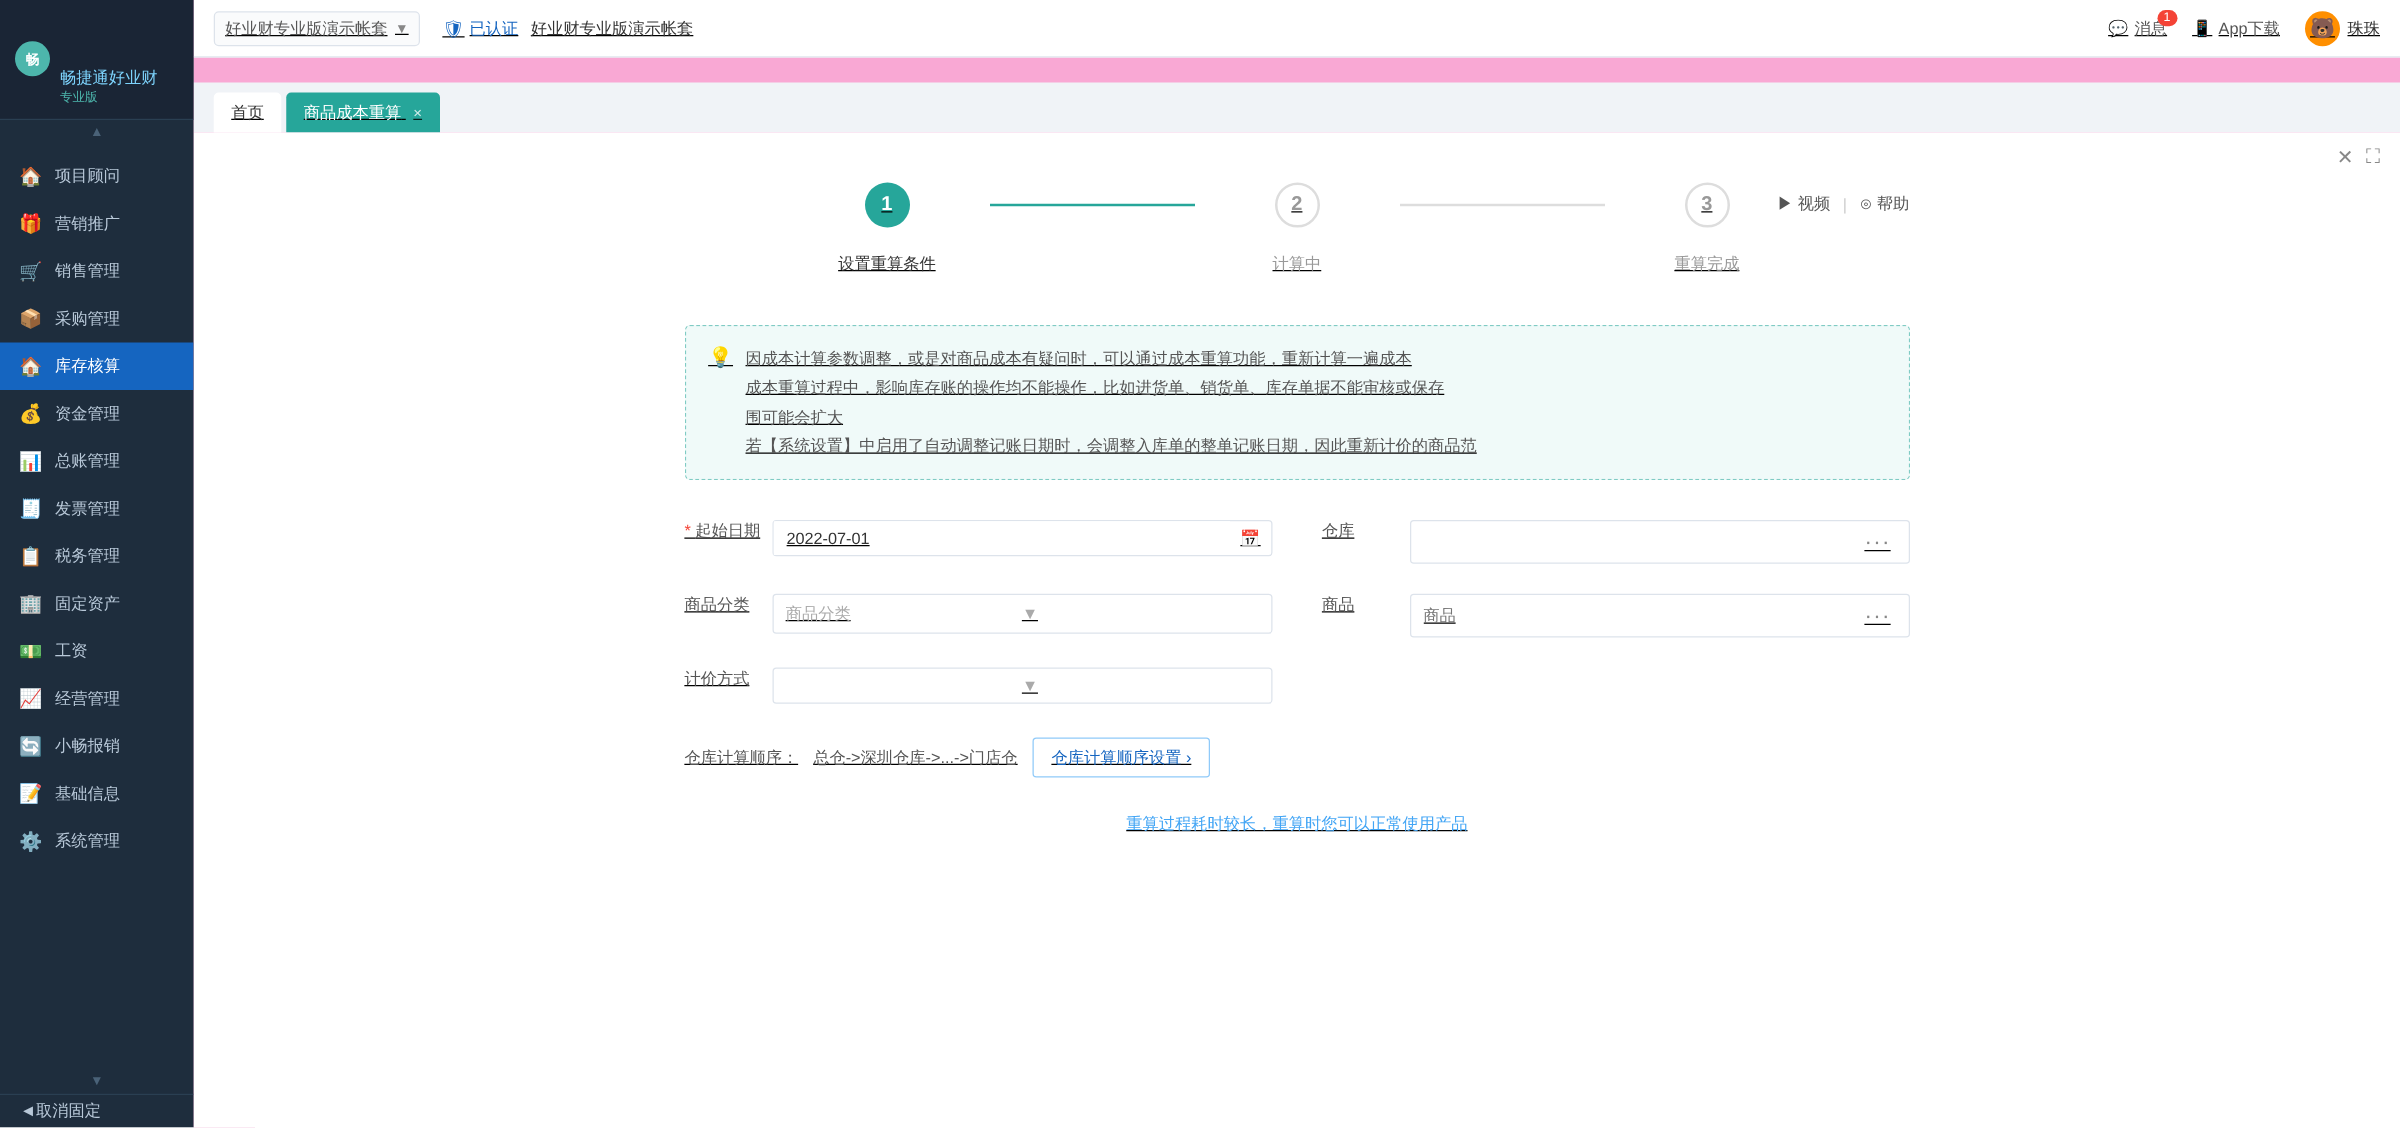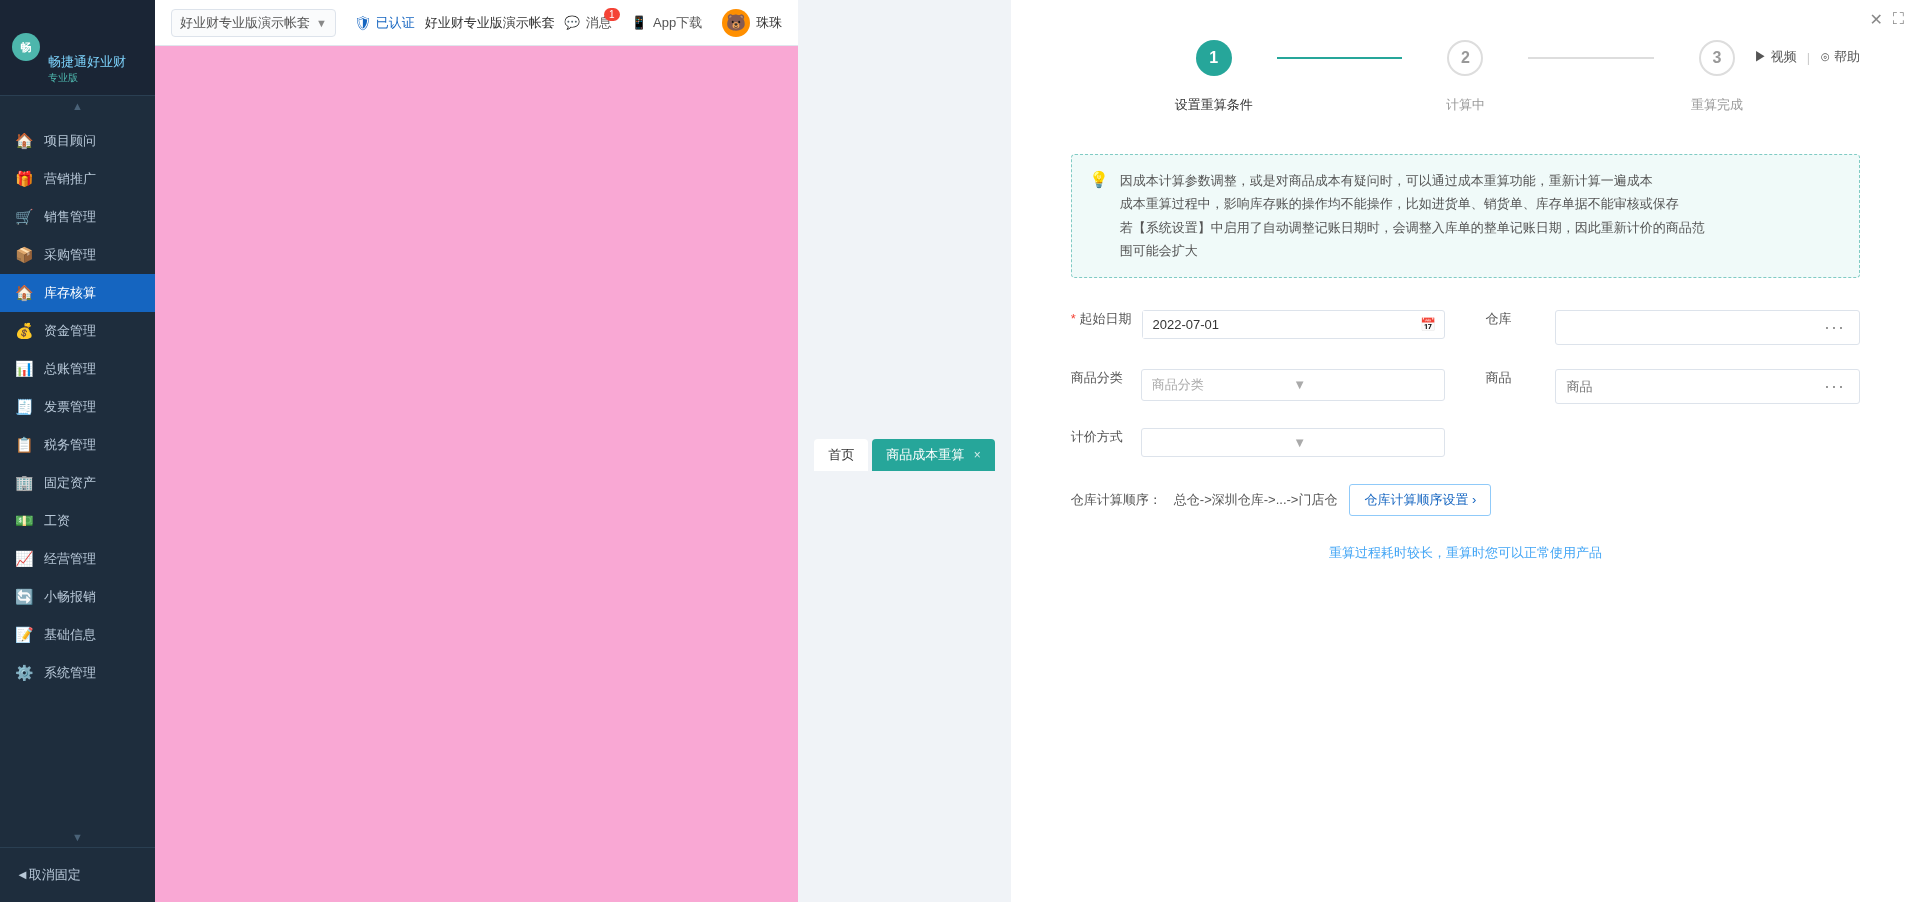--- a/index.html
+++ b/index.html
@@ -89,9 +89,10 @@
     .main-area {
       flex: 1;
       display: flex;
-      flex-direction: row;
+      flex-direction: column;
       background: #f9a8d4;
       overflow: hidden;
+      text-decoration: underline;
     }
 
     

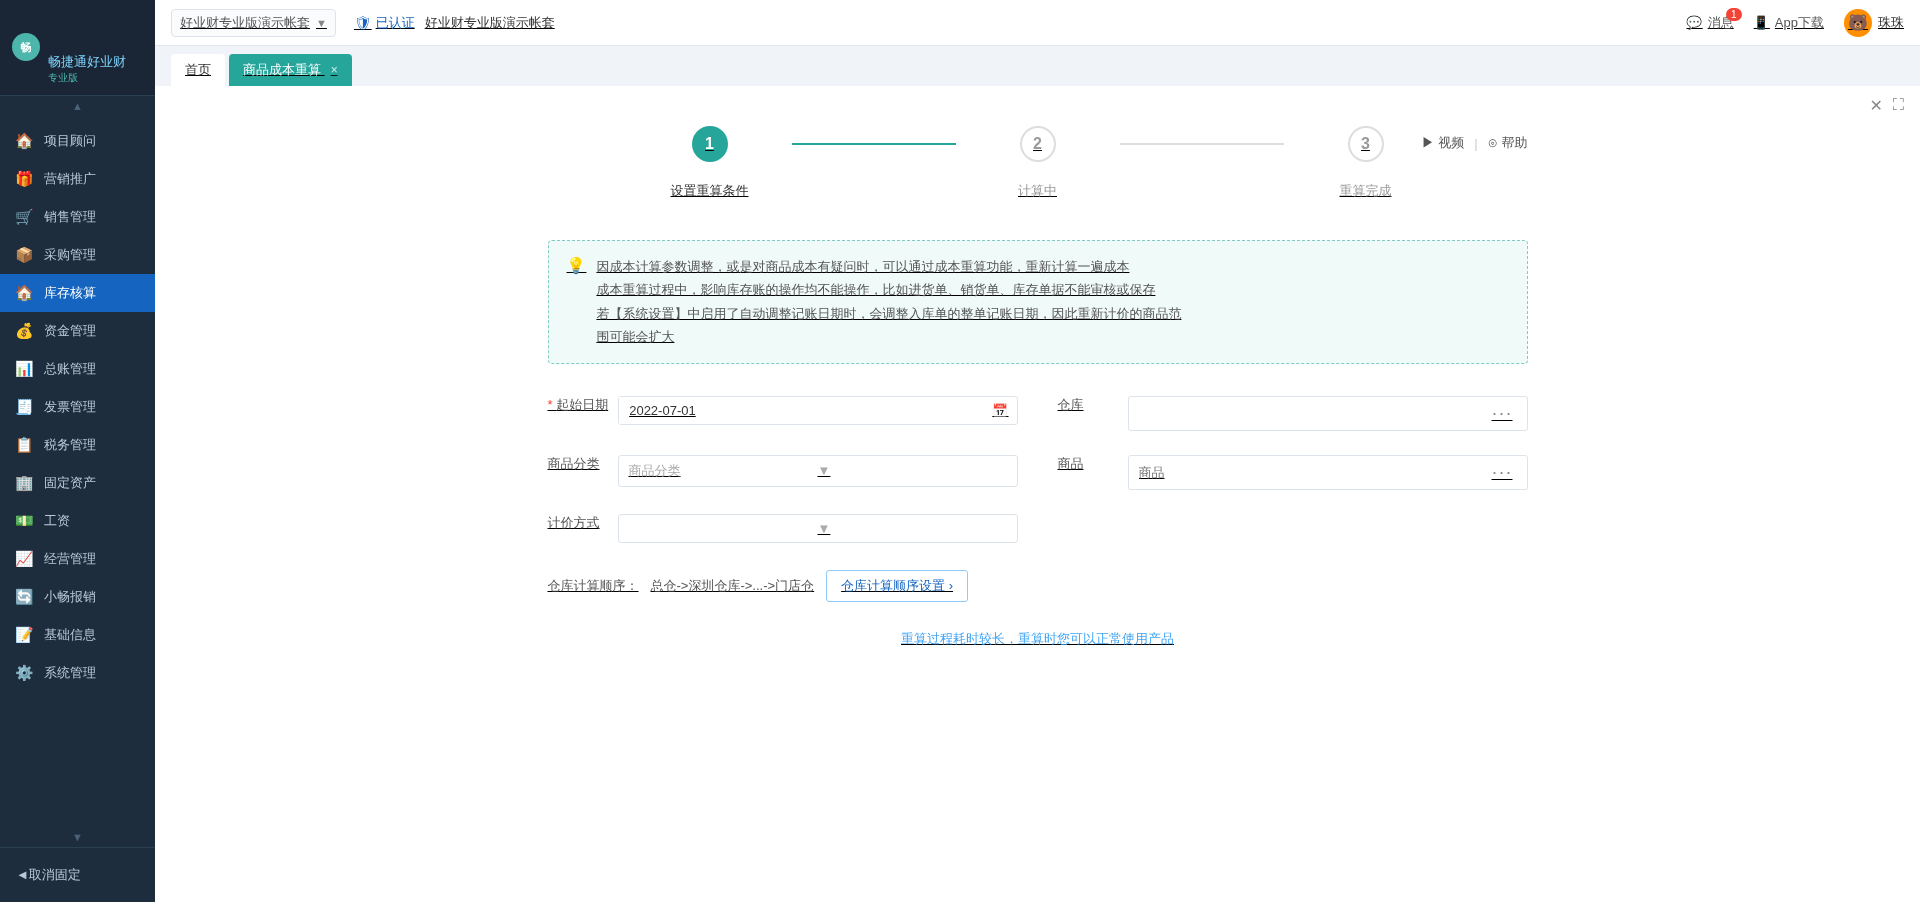--- a/index.html
+++ b/index.html
@@ -178,6 +178,7 @@
       align-items: center;
       padding: 8px 16px 0;
       gap: 4px;
+      margin-top: 20px;
     }
     .tab {
       padding: 7px 14px;

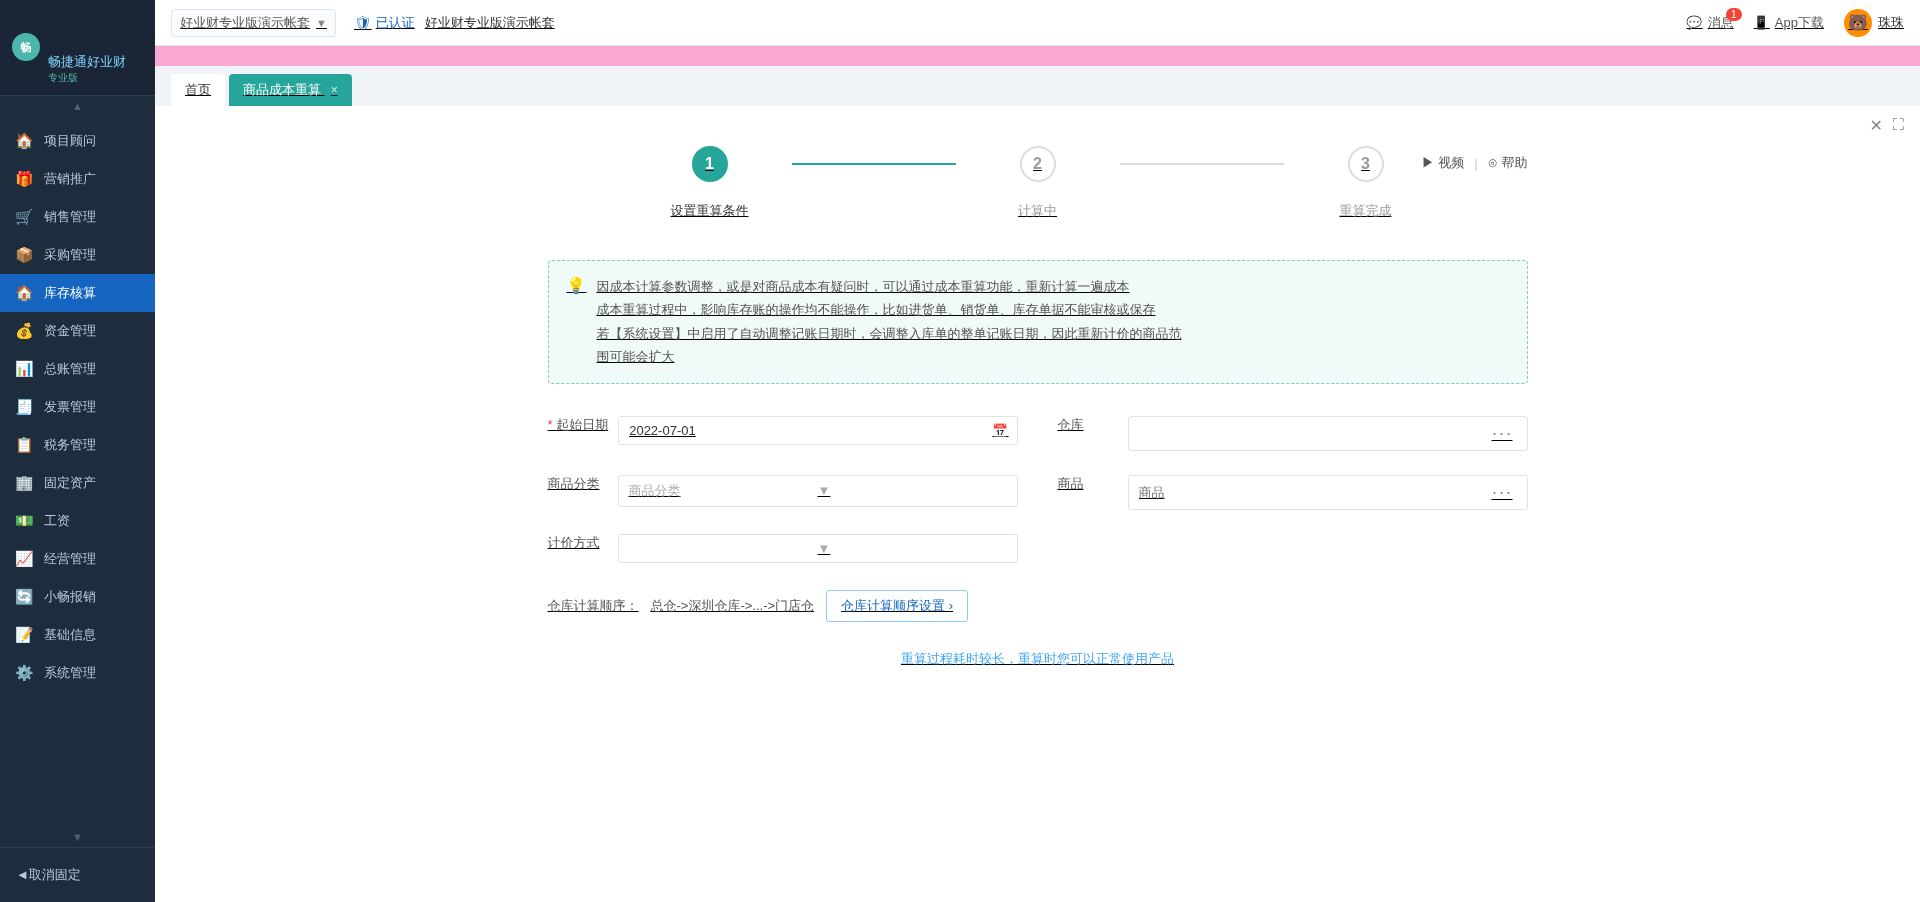--- a/index.html
+++ b/index.html
@@ -566,8 +566,8 @@
         <div class="info-text">
           <div>因成本计算参数调整，或是对商品成本有疑问时，可以通过成本重算功能，重新计算一遍成本</div>
           <div>成本重算过程中，影响库存账的操作均不能操作，比如进货单、销货单、库存单据不能审核或保存</div>
+          <div>围可能会扩大</div>
           <div>若【系统设置】中启用了自动调整记账日期时，会调整入库单的整单记账日期，因此重新计价的商品范</div>
-          <div>围可能会扩大</div>
         </div>
       </div>
 

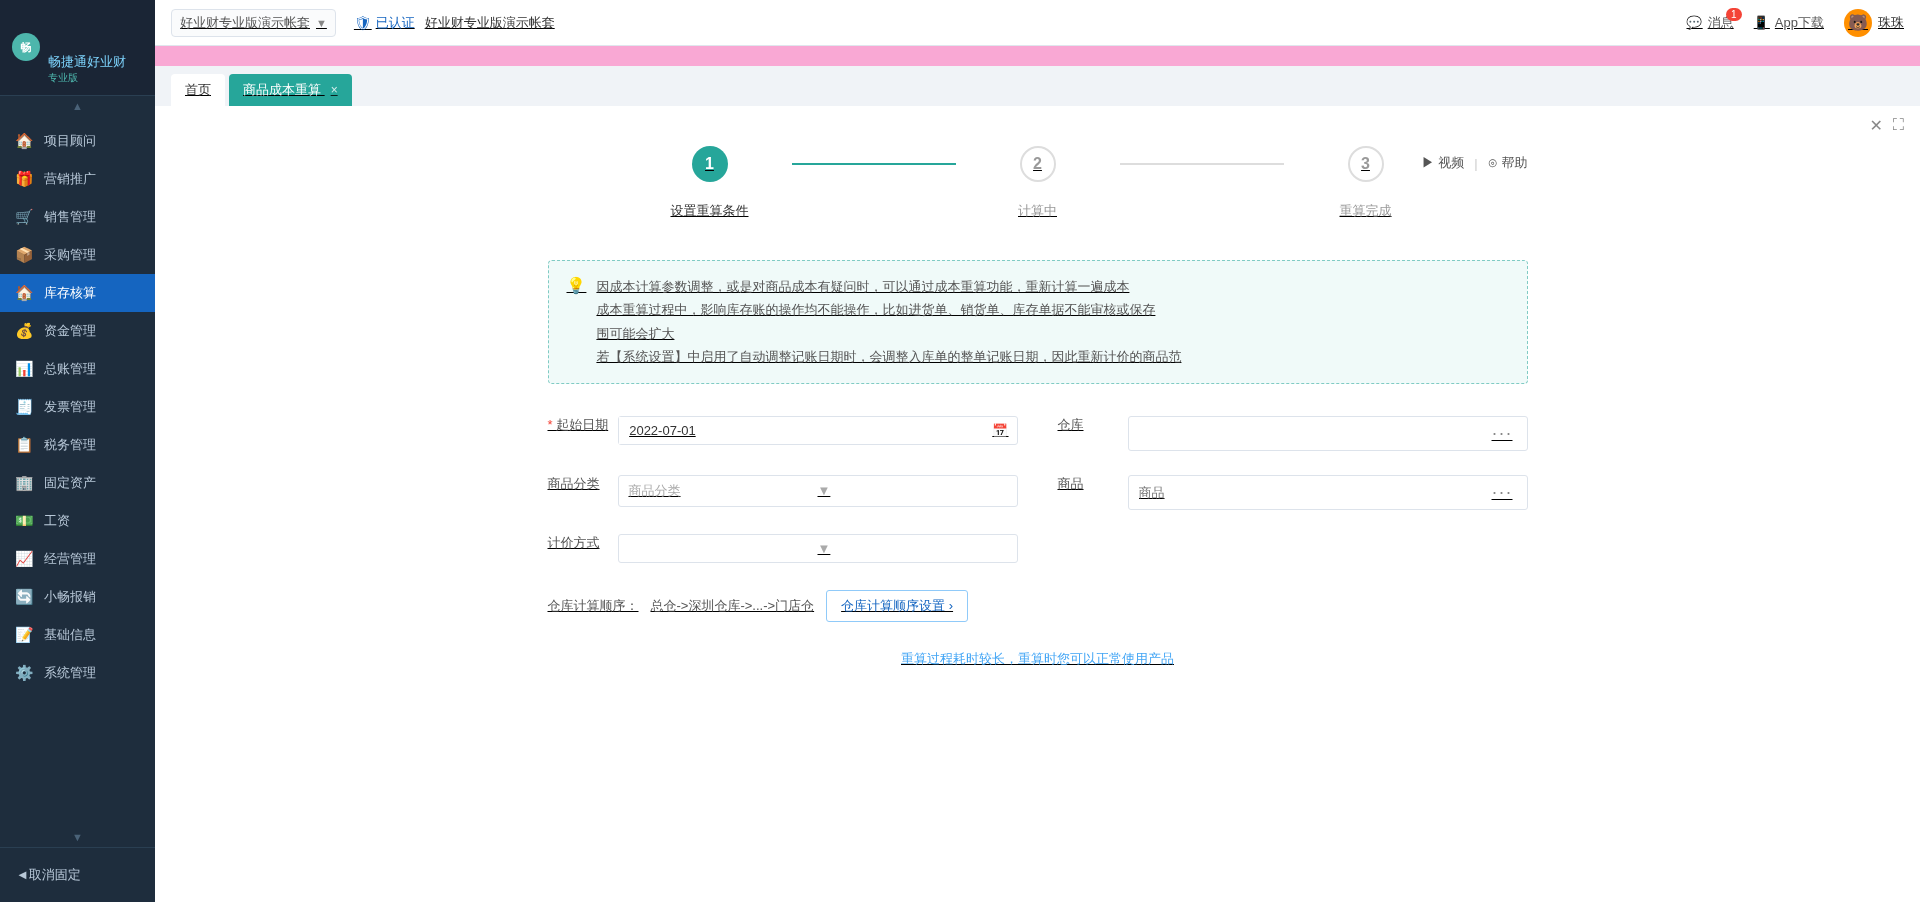--- a/index.html
+++ b/index.html
@@ -75,7 +75,7 @@
       flex-shrink: 0;
     }
     .sidebar-footer {
-      padding: 18px 16px;
+      padding: 4px 16px;
       border-top: 1px solid #2a3f52;
       display: flex;
       align-items: center;

